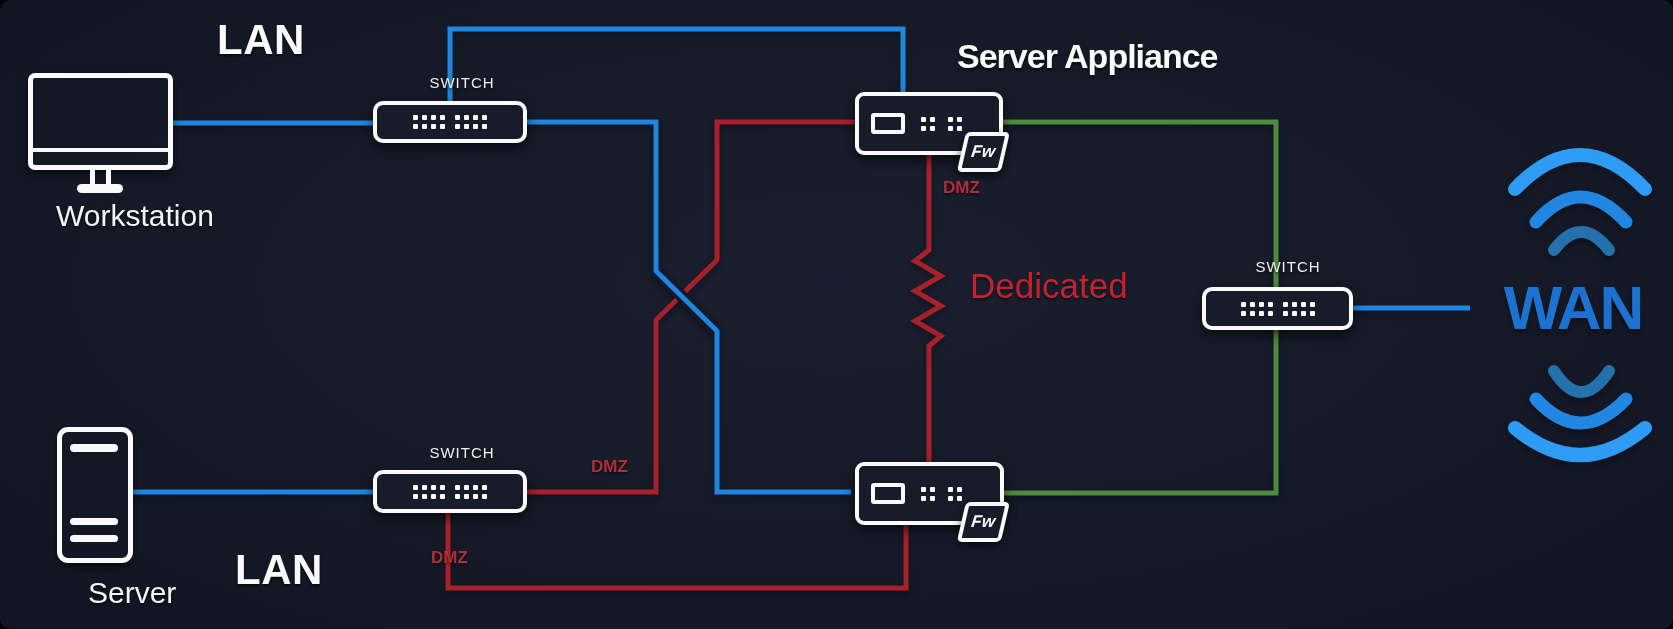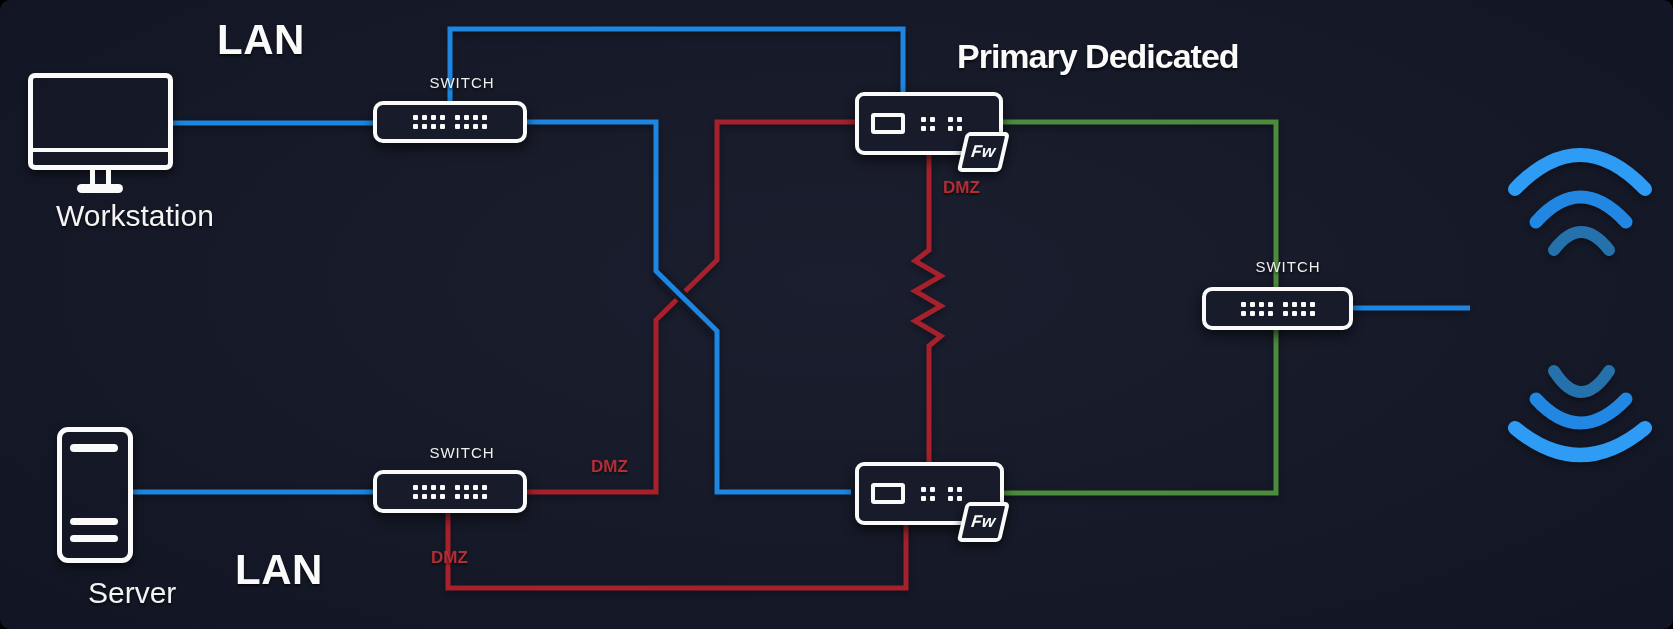--- a/index.html
+++ b/index.html
@@ -186,7 +186,7 @@
     </div>
   </div>
 
-  <div class="label appliance-title" style="left:957px;top:37px;">Primary Dedicated</div>
+  <div class="label appliance-title" style="left:957px;top:37px;">Server Appliance</div>
   <div class="node-box appliance" style="left:855px;top:92px;width:148px;height:63px;">
     <div class="port-rect"></div>
     <div class="groups">

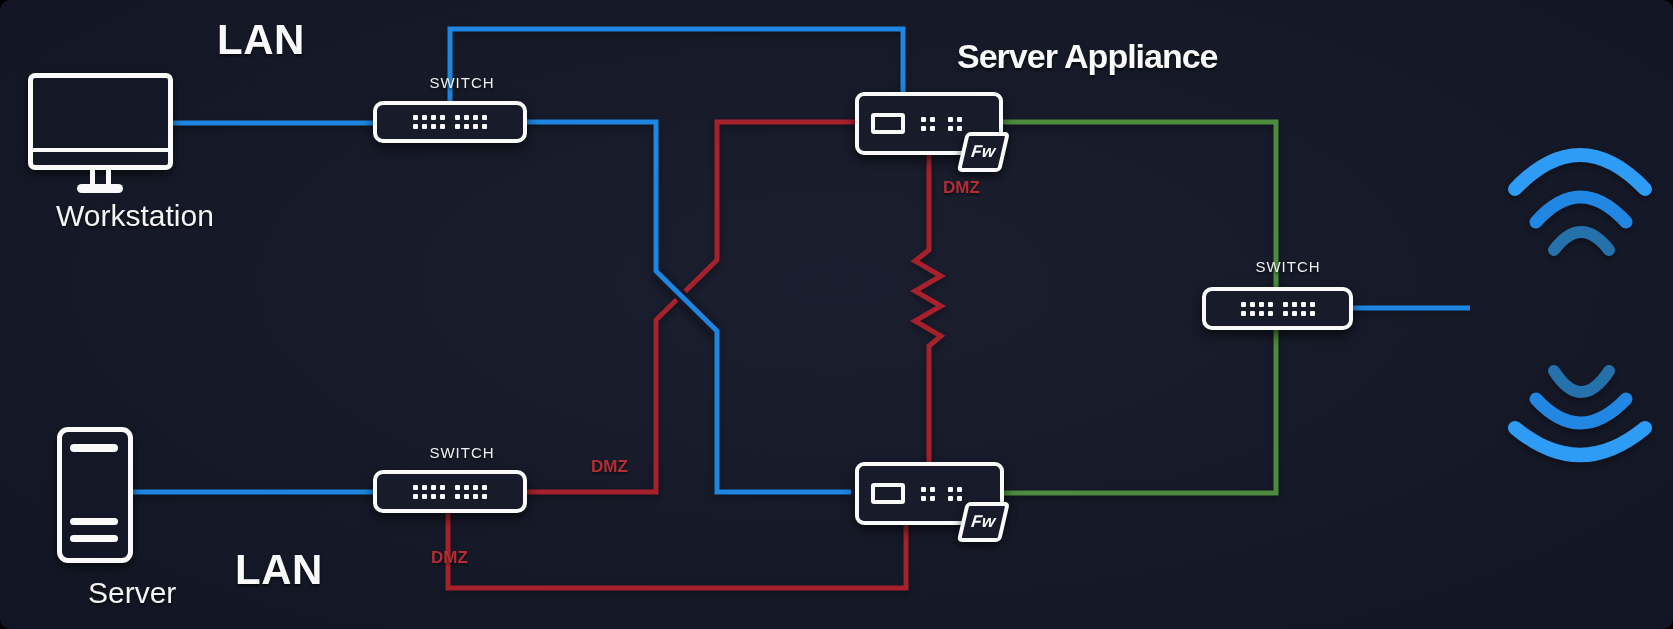--- a/index.html
+++ b/index.html
@@ -234,6 +234,7 @@
   <div class="label dmz" style="left:431px;top:548px;">DMZ</div>
 
   <div class="label ha-text" style="left:970px;top:264px;">
+    <div>Dedicated</div>
   </div>
 
 

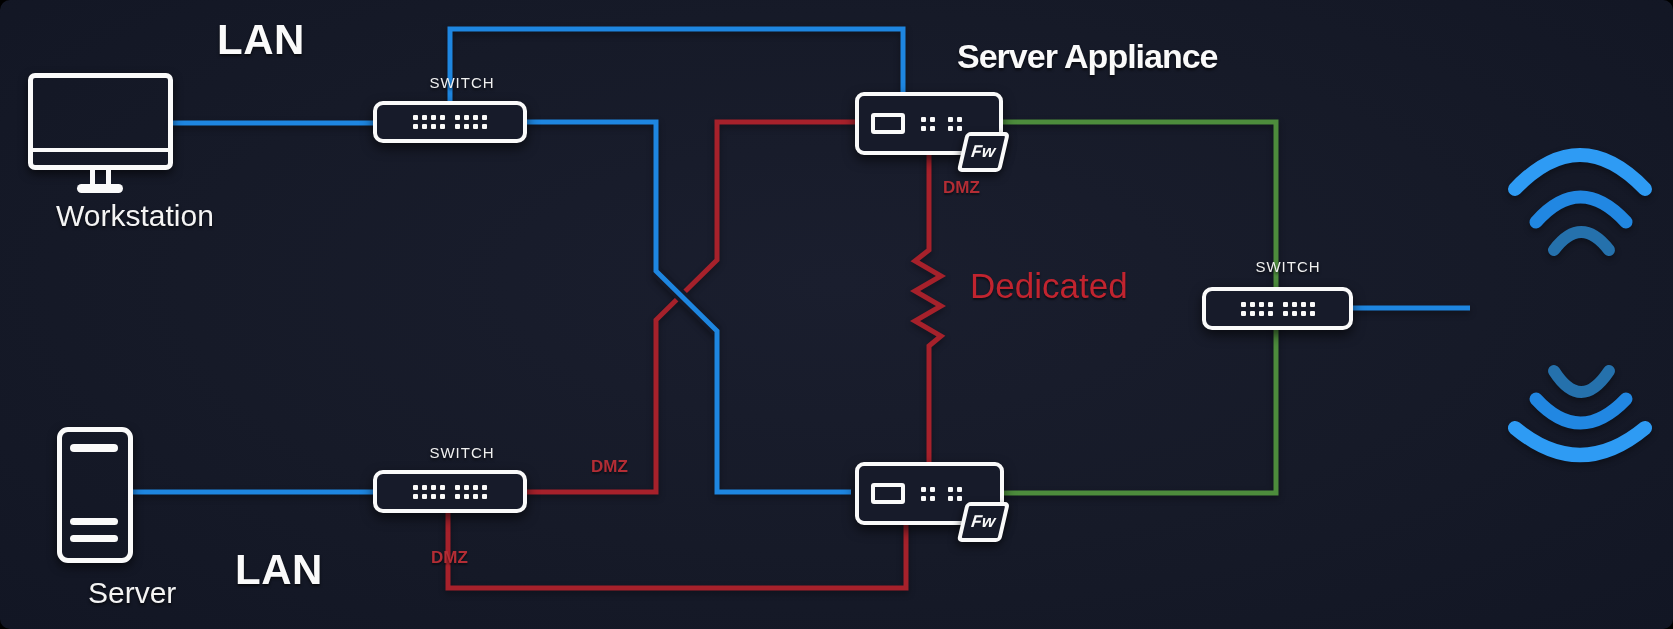--- a/index.html
+++ b/index.html
@@ -237,6 +237,7 @@
     <div>Dedicated</div>
   </div>
 
+  <div class="label wan-text" style="left:1488px;top:272px;">WAN</div>
 
 </div>
 

